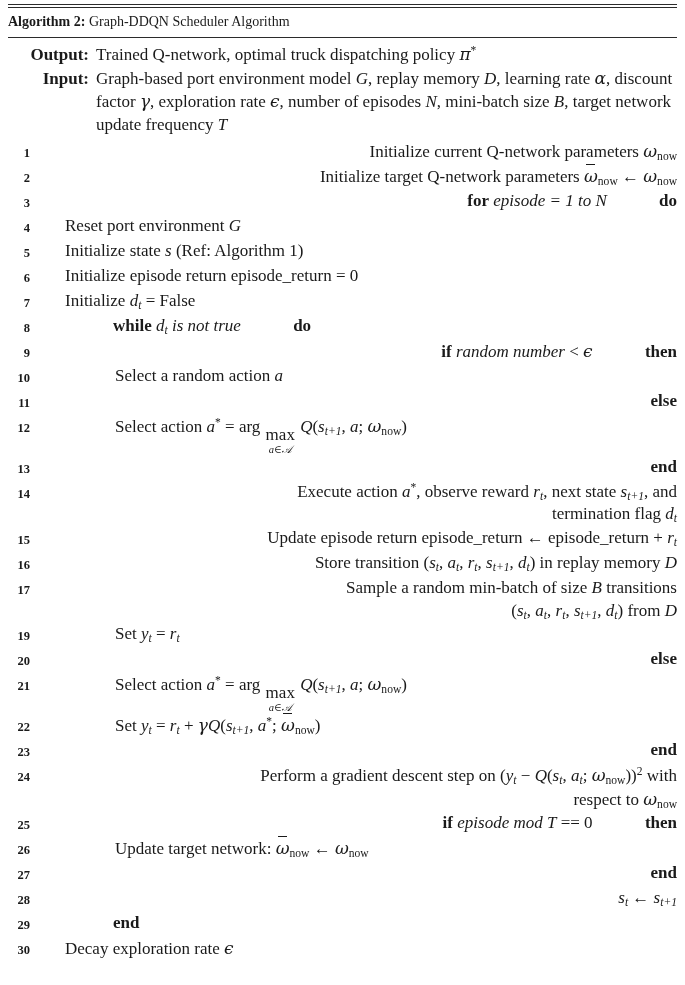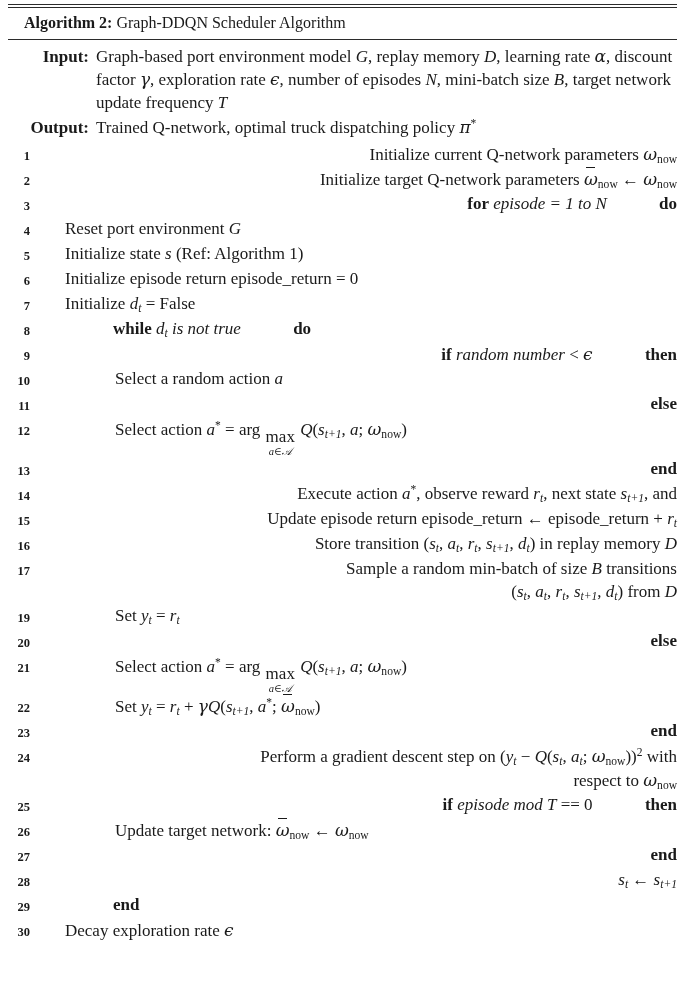--- a/index.html
+++ b/index.html
@@ -37,8 +37,8 @@
 
   
   .caption {
-    font-size: 16px;
-    padding: 5px 8px 6px 24px;
+    font-size: 14px;
+    padding: 5px 8px 6px 8px;
     line-height: 1.25;
     white-space: nowrap;
   }

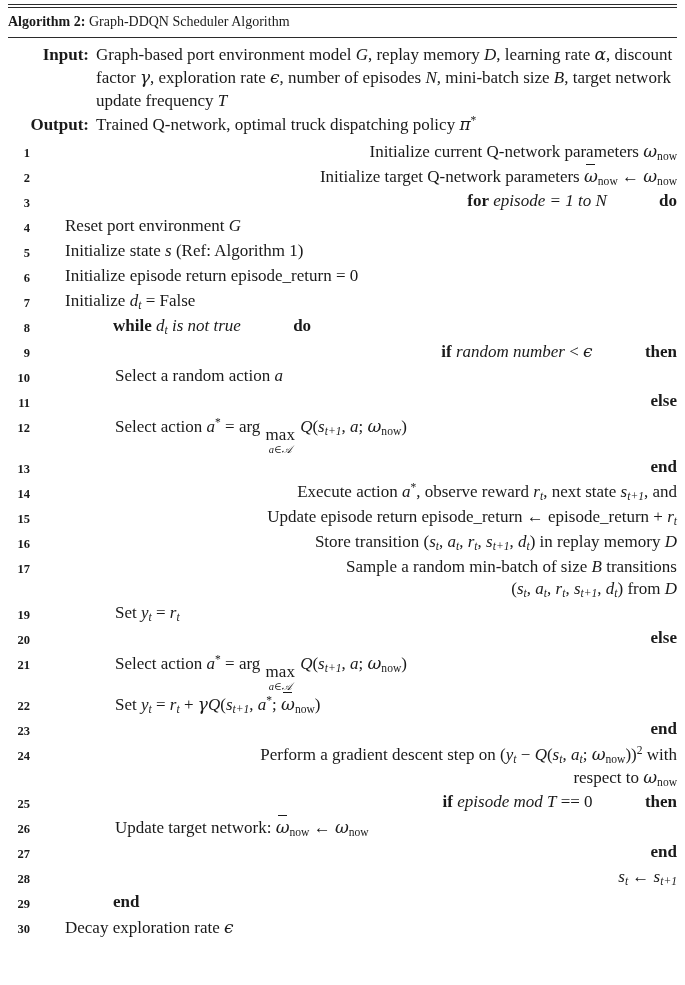--- a/index.html
+++ b/index.html
@@ -163,6 +163,11 @@
   <div class="io-block">
 
     <div class="io-row">
+      <div class="io-label">Output:</div>
+      <div class="io-body">Trained Q-network, optimal truck dispatching policy <span class="gk">π</span><sup class="mup">*</sup></div>
+    </div>
+
+    <div class="io-row">
       <div class="io-label">Input:</div>
       <div class="io-body">Graph-based port environment model <span class="mi">G</span>, replay memory <span class="mi">D</span>,
         learning rate <span class="gk">α</span>, discount factor <span class="gk">γ</span>, exploration rate <span class="gk">ϵ</span>, number of
@@ -170,11 +175,6 @@
         frequency <span class="mi">T</span></div>
     </div>
 
-    <div class="io-row">
-      <div class="io-label">Output:</div>
-      <div class="io-body">Trained Q-network, optimal truck dispatching policy <span class="gk">π</span><sup class="mup">*</sup></div>
-    </div>
-
   </div>
 
   <div class="lines">

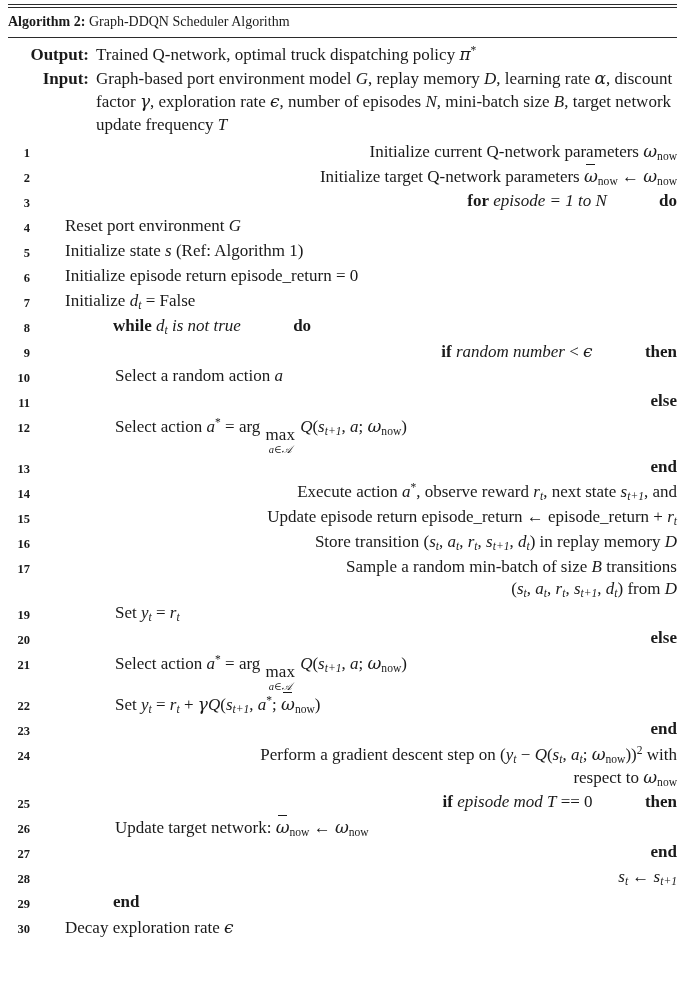--- a/index.html
+++ b/index.html
@@ -249,7 +249,7 @@
 
     <div class="line">
       <div class="lineno">14</div>
-      <div class="linebody ind2">Execute action <span class="mi">a</span><sup class="mup">*</sup>, observe reward <span class="mi">r</span><sub class="mi">t</sub>, next state <span class="mi">s</span><sub class="mi">t+1</sub>, and</div>
+      <div class="linebody ind2">Execute action <span class="mi">a</span><sup class="mup">*</sup>, observe reward <span class="mi">r</span><sub class="mi">t</sub>, next state <span class="mi">s</span><sub class="mi">t+1</sub>, and<span class="cont">termination flag <span class="mi">d</span><sub class="mi">t</sub></span></div>
     </div>
 
     <div class="line">

